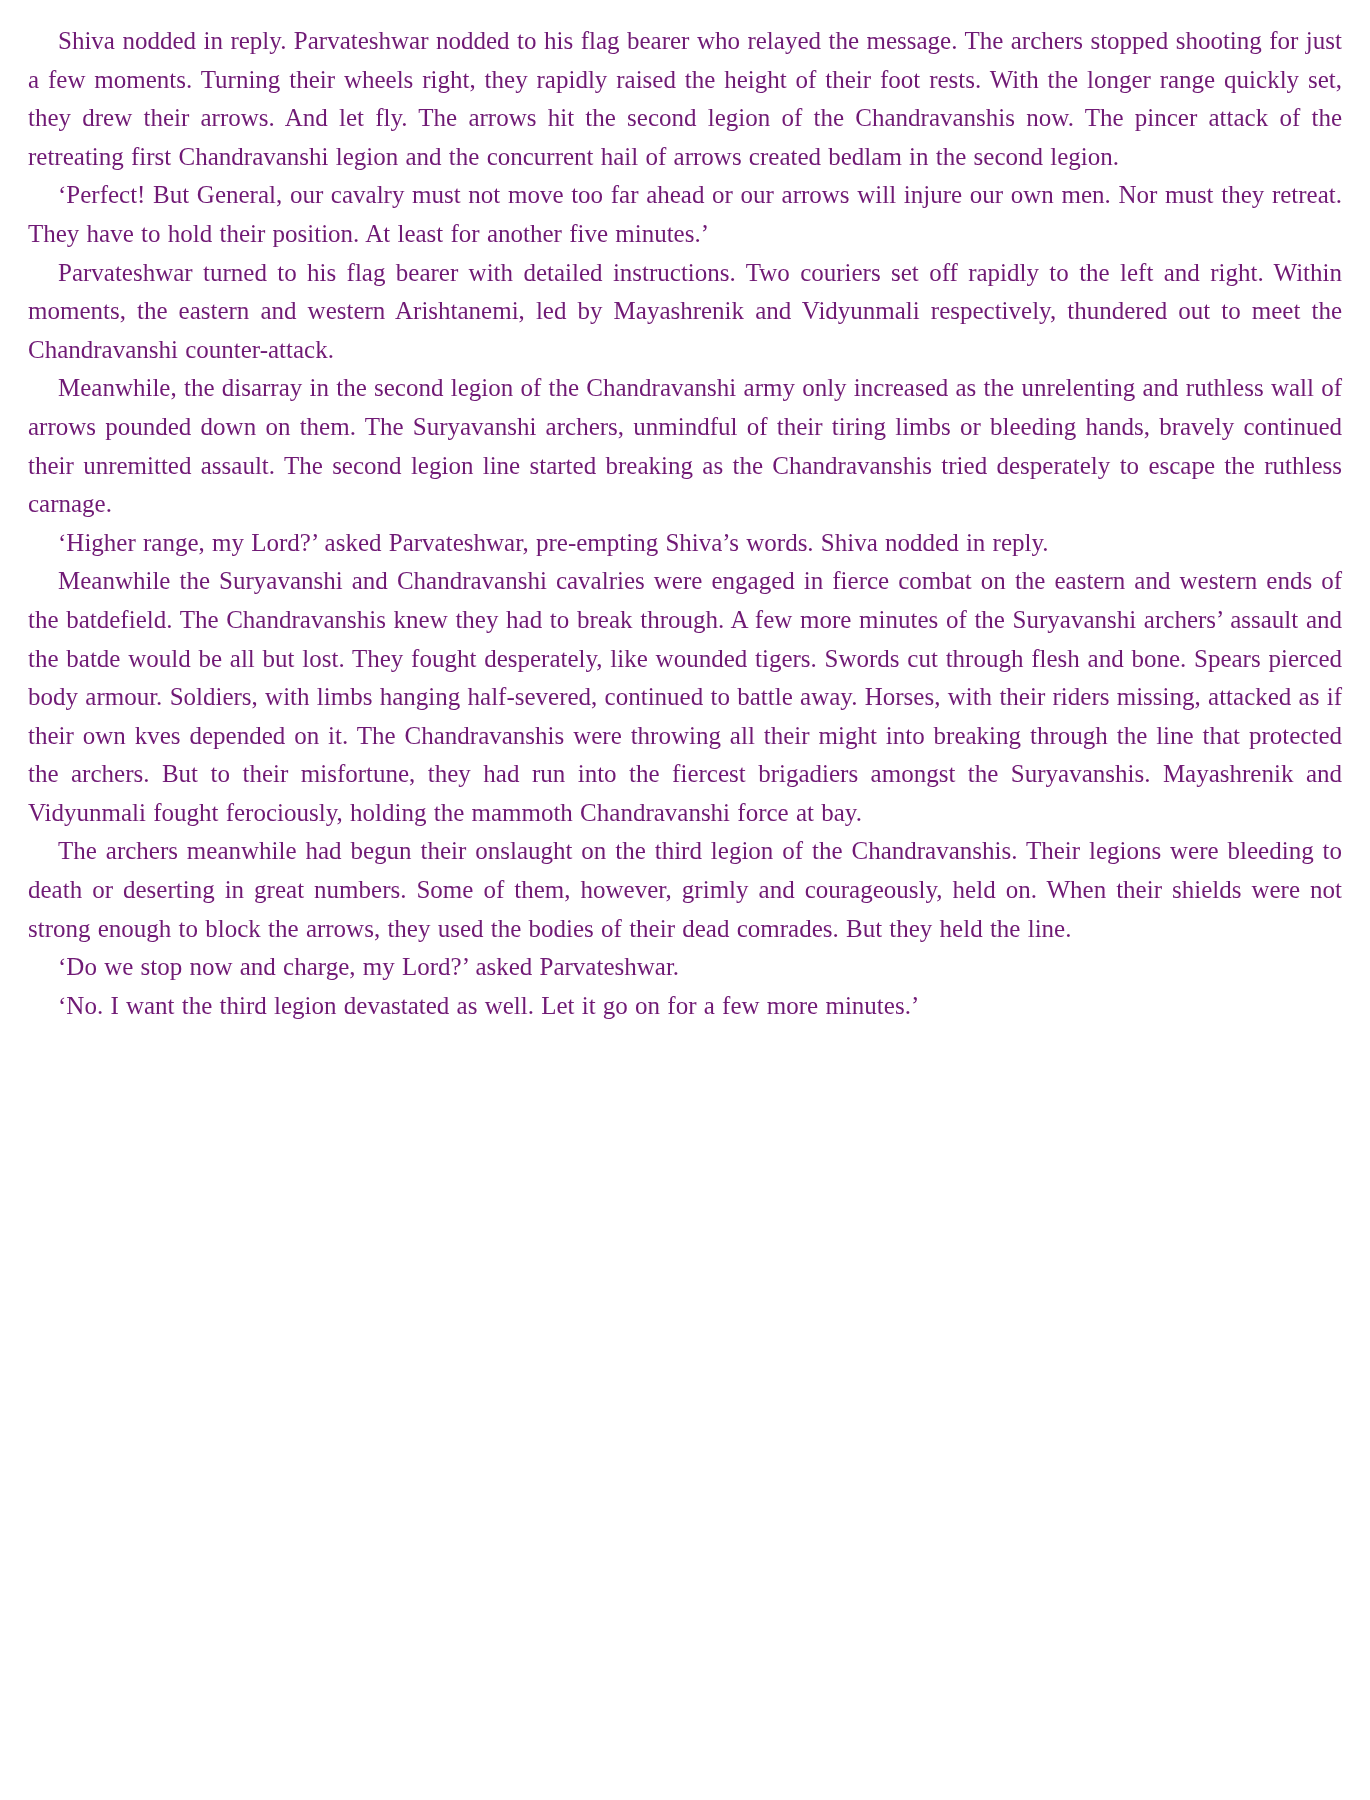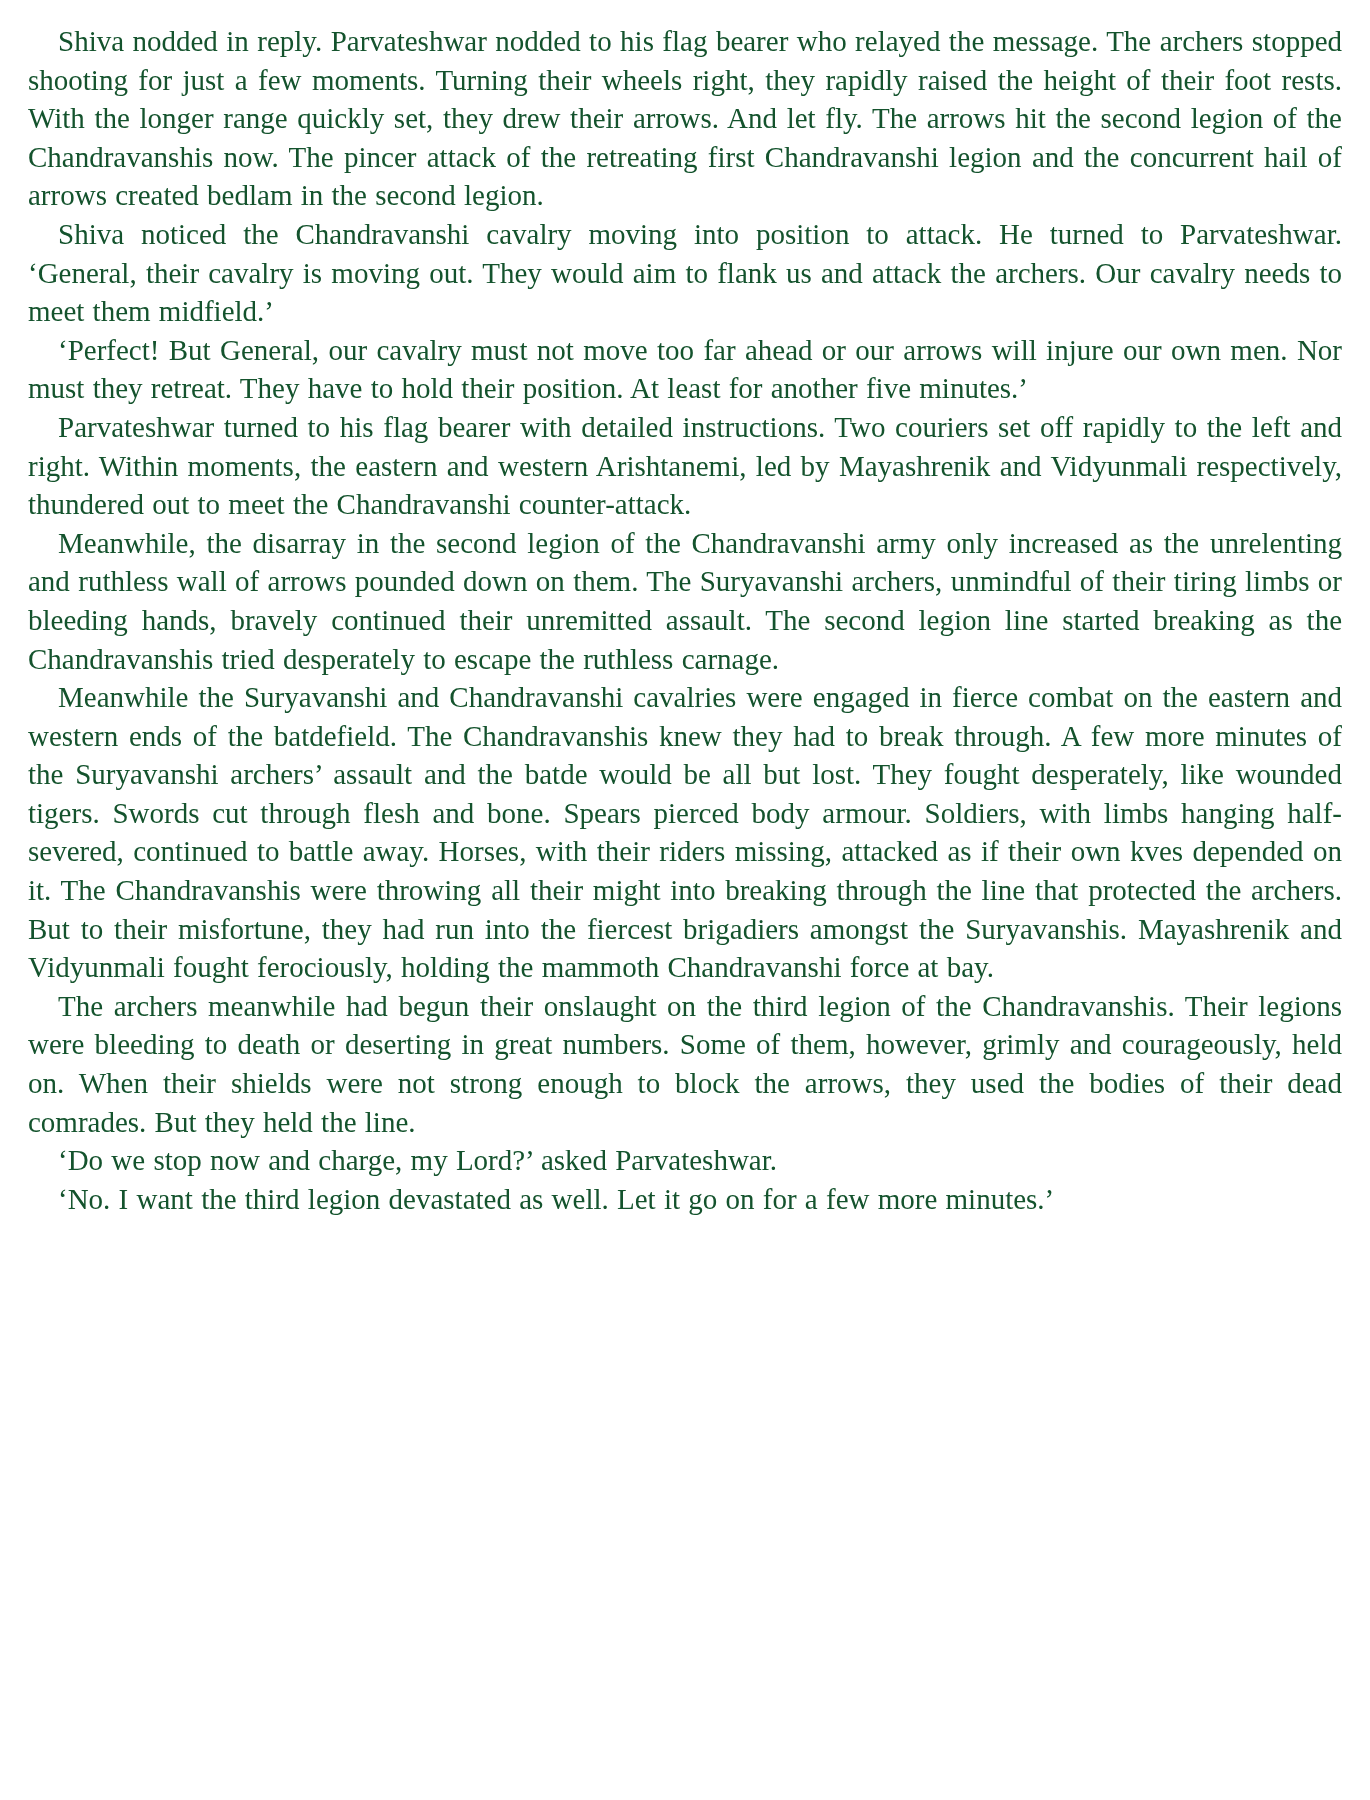--- a/index.html
+++ b/index.html
@@ -12,10 +12,10 @@
     min-height: 1800px;
     box-sizing: border-box;
     background: #ffffff;
-    color: #14532d;
+    color: #701a75;
     padding: 22px 28px 0 28px;
     font-family: "Liberation Serif", "DejaVu Serif", serif;
-    font-size: 29px;
+    font-size: 25px;
     line-height: 38.6px;
     overflow: hidden;
   }

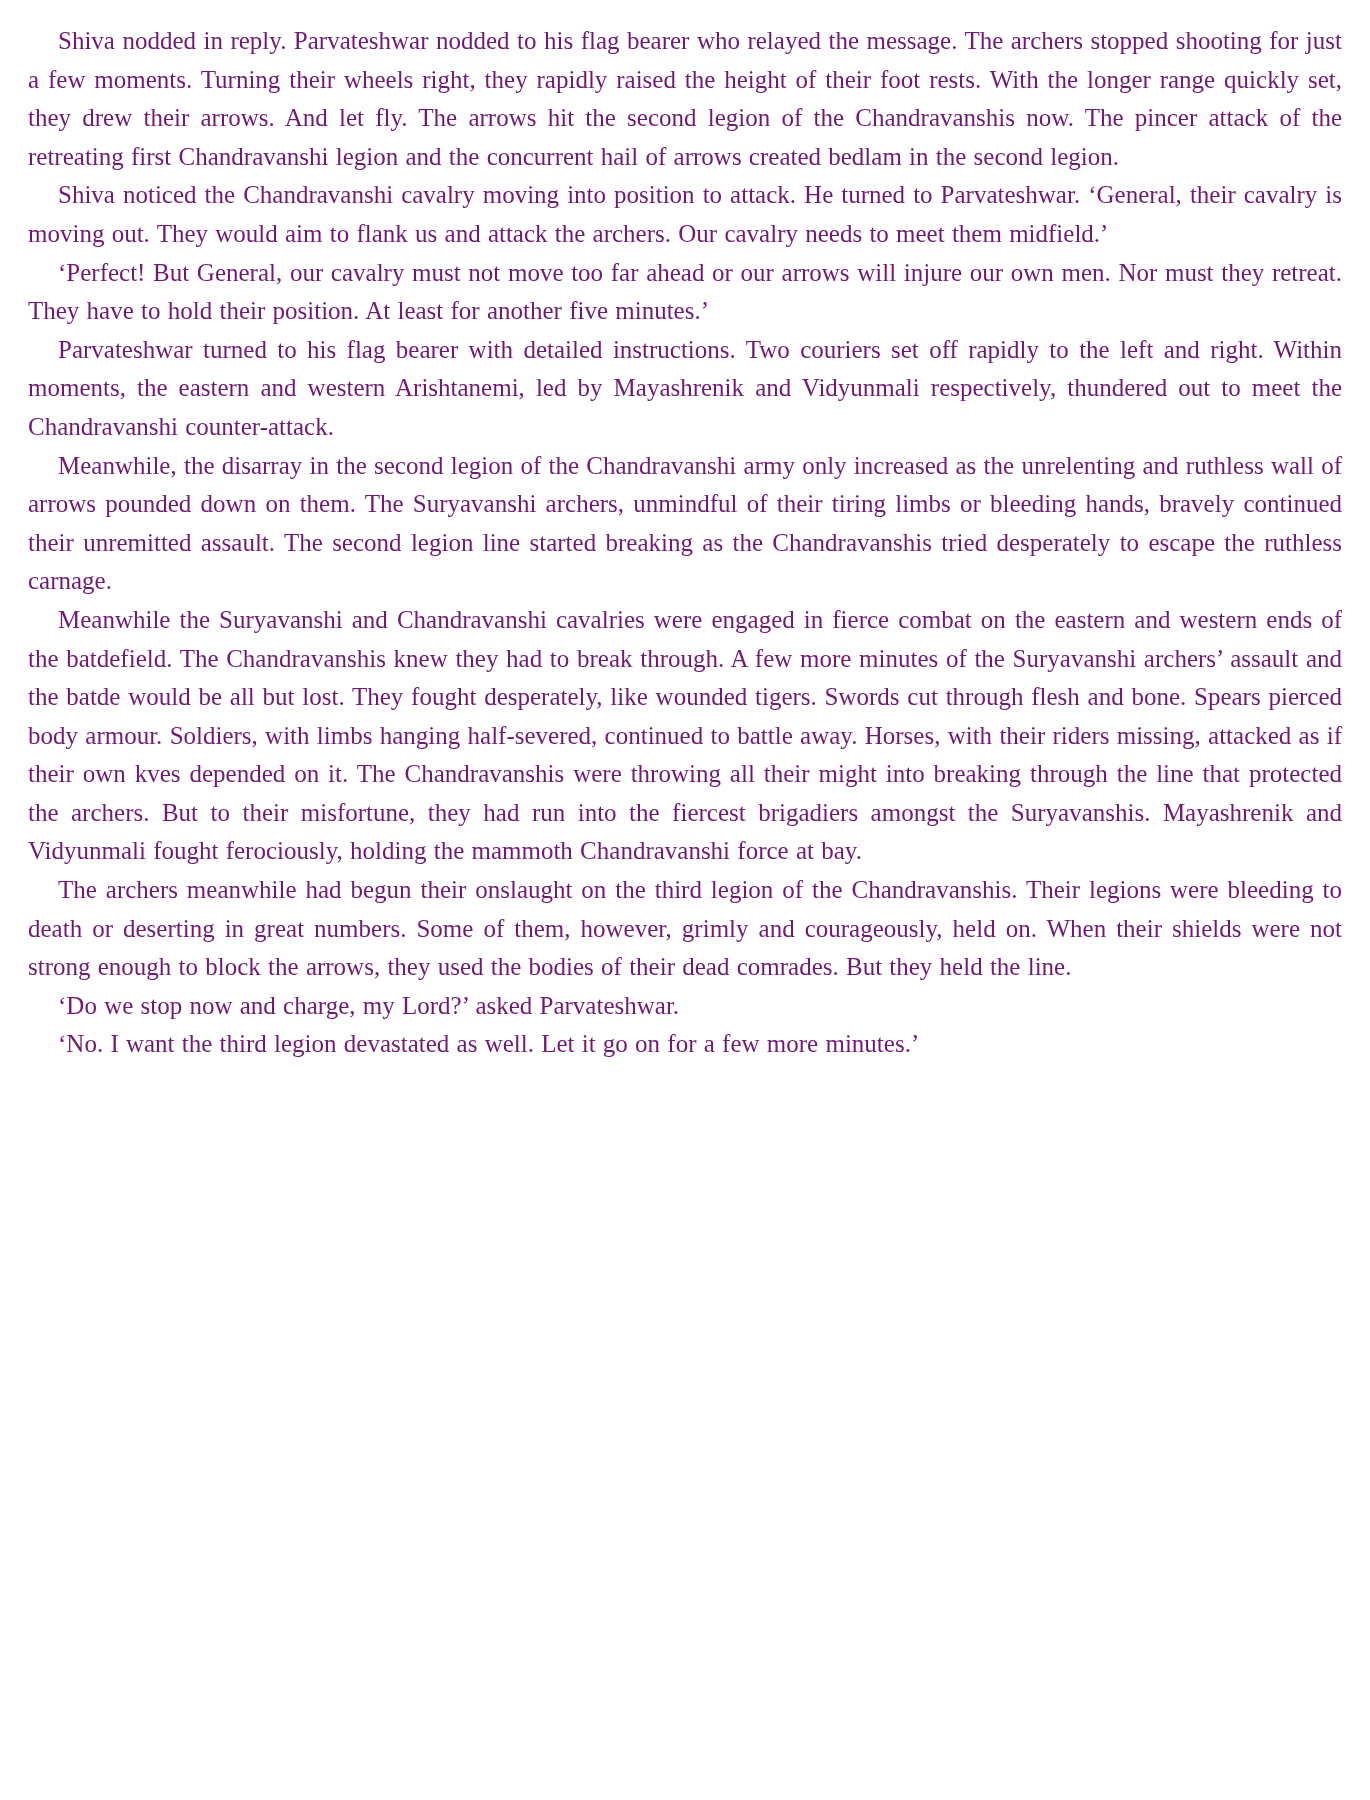--- a/index.html
+++ b/index.html
@@ -31,7 +31,6 @@
 
 <div class="page">
   <p>Shiva nodded in reply. Parvateshwar nodded to his flag bearer who relayed the message. The archers stopped shooting for just a few moments. Turning their wheels right, they rapidly raised the height of their foot rests. With the longer range quickly set, they drew their arrows. And let fly. The arrows hit the second legion of the Chandravanshis now. The pincer attack of the retreating first Chandravanshi legion and the concurrent hail of arrows created bedlam in the second legion.</p>
-  <p>Shiva noticed the Chandravanshi cavalry moving into position to attack. He turned to Parvateshwar. ‘General, their cavalry is moving out. They would aim to flank us and attack the archers. Our cavalry needs to meet them midfield.’</p>
   <p>‘Perfect! But General, our cavalry must not move too far ahead or our arrows will injure our own men. Nor must they retreat. They have to hold their position. At least for another five minutes.’</p>
   <p>Parvateshwar turned to his flag bearer with detailed instructions. Two couriers set off rapidly to the left and right. Within moments, the eastern and western Arishtanemi, led by Mayashrenik and Vidyunmali respectively, thundered out to meet the Chandravanshi counter-attack.</p>
   <p>Meanwhile, the disarray in the second legion of the Chandravanshi army only increased as the unrelenting and ruthless wall of arrows pounded down on them. The Suryavanshi archers, unmindful of their tiring limbs or bleeding hands, bravely continued their unremitted assault. The second legion line started breaking as the Chandravanshis tried desperately to escape the ruthless carnage.</p>

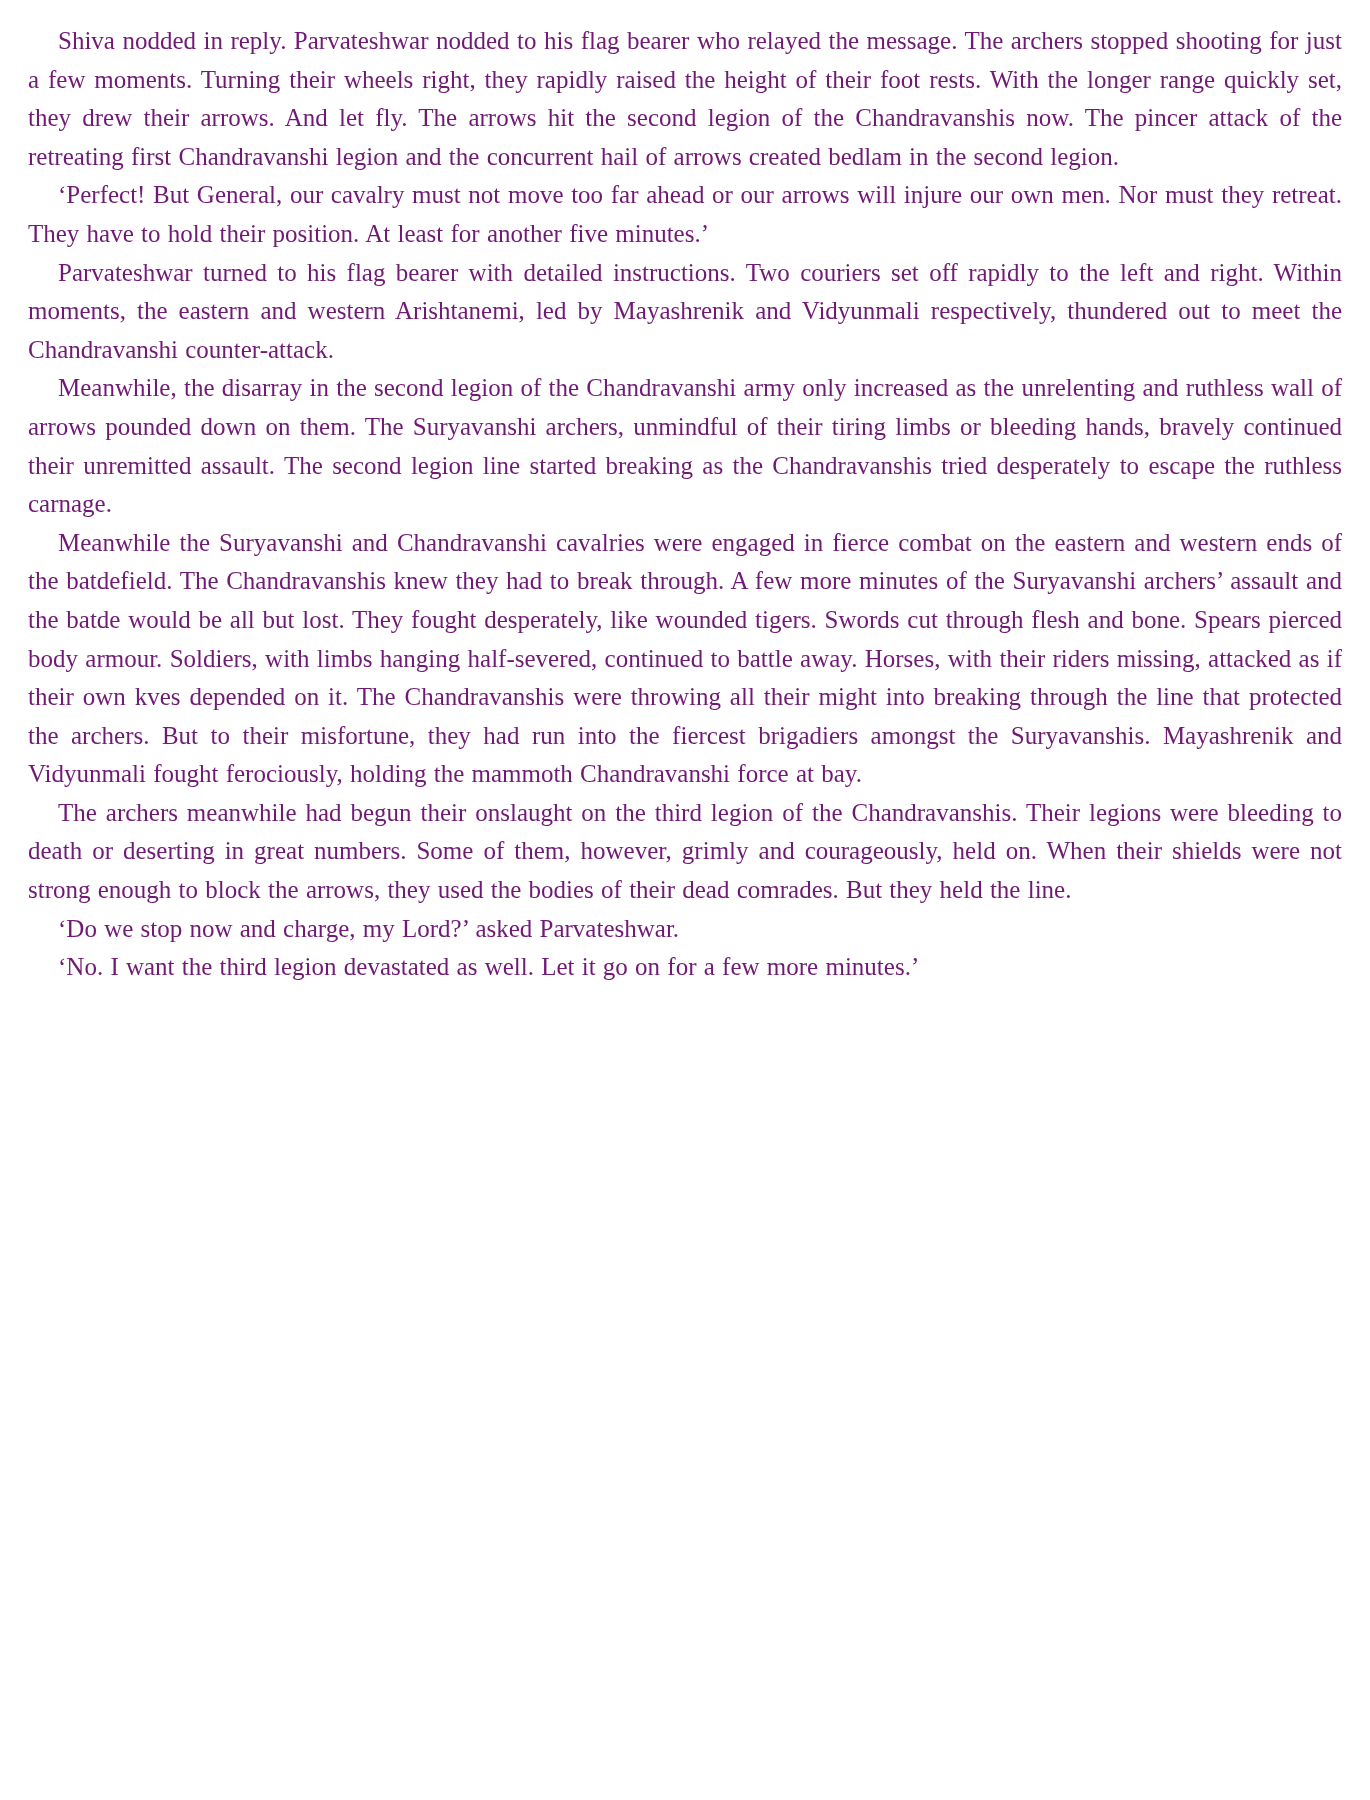--- a/index.html
+++ b/index.html
@@ -34,6 +34,7 @@
   <p>‘Perfect! But General, our cavalry must not move too far ahead or our arrows will injure our own men. Nor must they retreat. They have to hold their position. At least for another five minutes.’</p>
   <p>Parvateshwar turned to his flag bearer with detailed instructions. Two couriers set off rapidly to the left and right. Within moments, the eastern and western Arishtanemi, led by Mayashrenik and Vidyunmali respectively, thundered out to meet the Chandravanshi counter-attack.</p>
   <p>Meanwhile, the disarray in the second legion of the Chandravanshi army only increased as the unrelenting and ruthless wall of arrows pounded down on them. The Suryavanshi archers, unmindful of their tiring limbs or bleeding hands, bravely continued their unremitted assault. The second legion line started breaking as the Chandravanshis tried desperately to escape the ruthless carnage.</p>
+  <p>‘Higher range, my Lord?’ asked Parvateshwar, pre-empting Shiva’s words. Shiva nodded in reply.</p>
   <p>Meanwhile the Suryavanshi and Chandravanshi cavalries were engaged in fierce combat on the eastern and western ends of the batdefield. The Chandravanshis knew they had to break through. A few more minutes of the Suryavanshi archers’ assault and the batde would be all but lost. They fought desperately, like wounded tigers. Swords cut through flesh and bone. Spears pierced body armour. Soldiers, with limbs hanging half-severed, continued to battle away. Horses, with their riders missing, attacked as if their own kves depended on it. The Chandravanshis were throwing all their might into breaking through the line that protected the archers. But to their misfortune, they had run into the fiercest brigadiers amongst the Suryavanshis. Mayashrenik and Vidyunmali fought ferociously, holding the mammoth Chandravanshi force at bay.</p>
   <p>The archers meanwhile had begun their onslaught on the third legion of the Chandravanshis. Their legions were bleeding to death or deserting in great numbers. Some of them, however, grimly and courageously, held on. When their shields were not strong enough to block the arrows, they used the bodies of their dead comrades. But they held the line.</p>
   <p>‘Do we stop now and charge, my Lord?’ asked Parvateshwar.</p>

